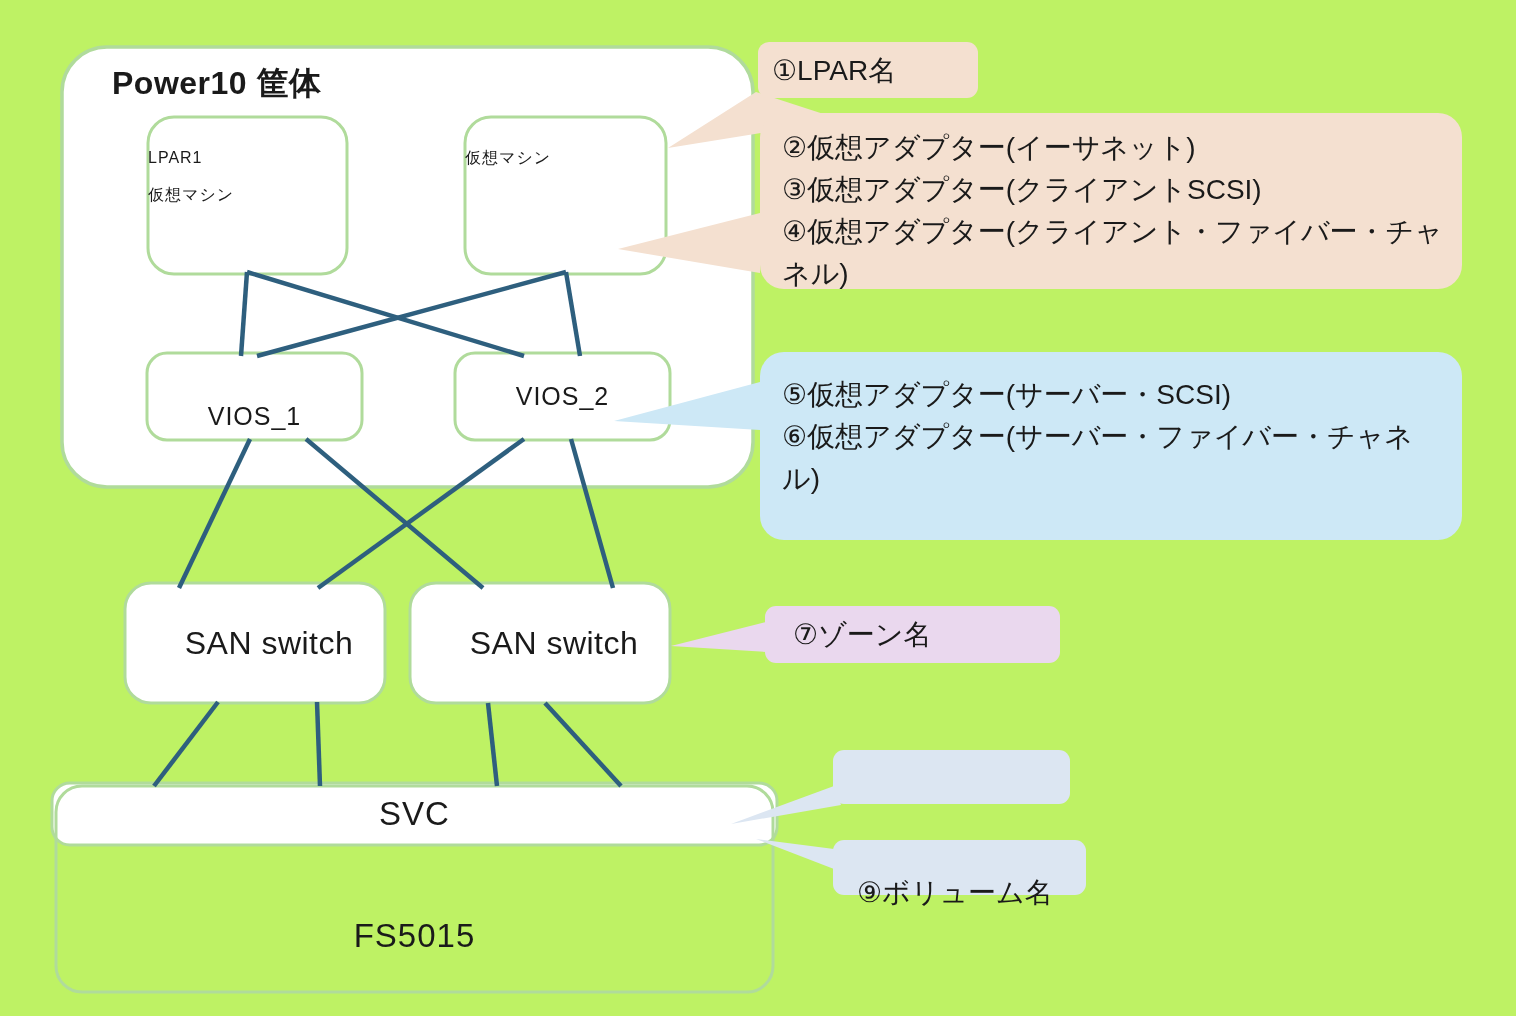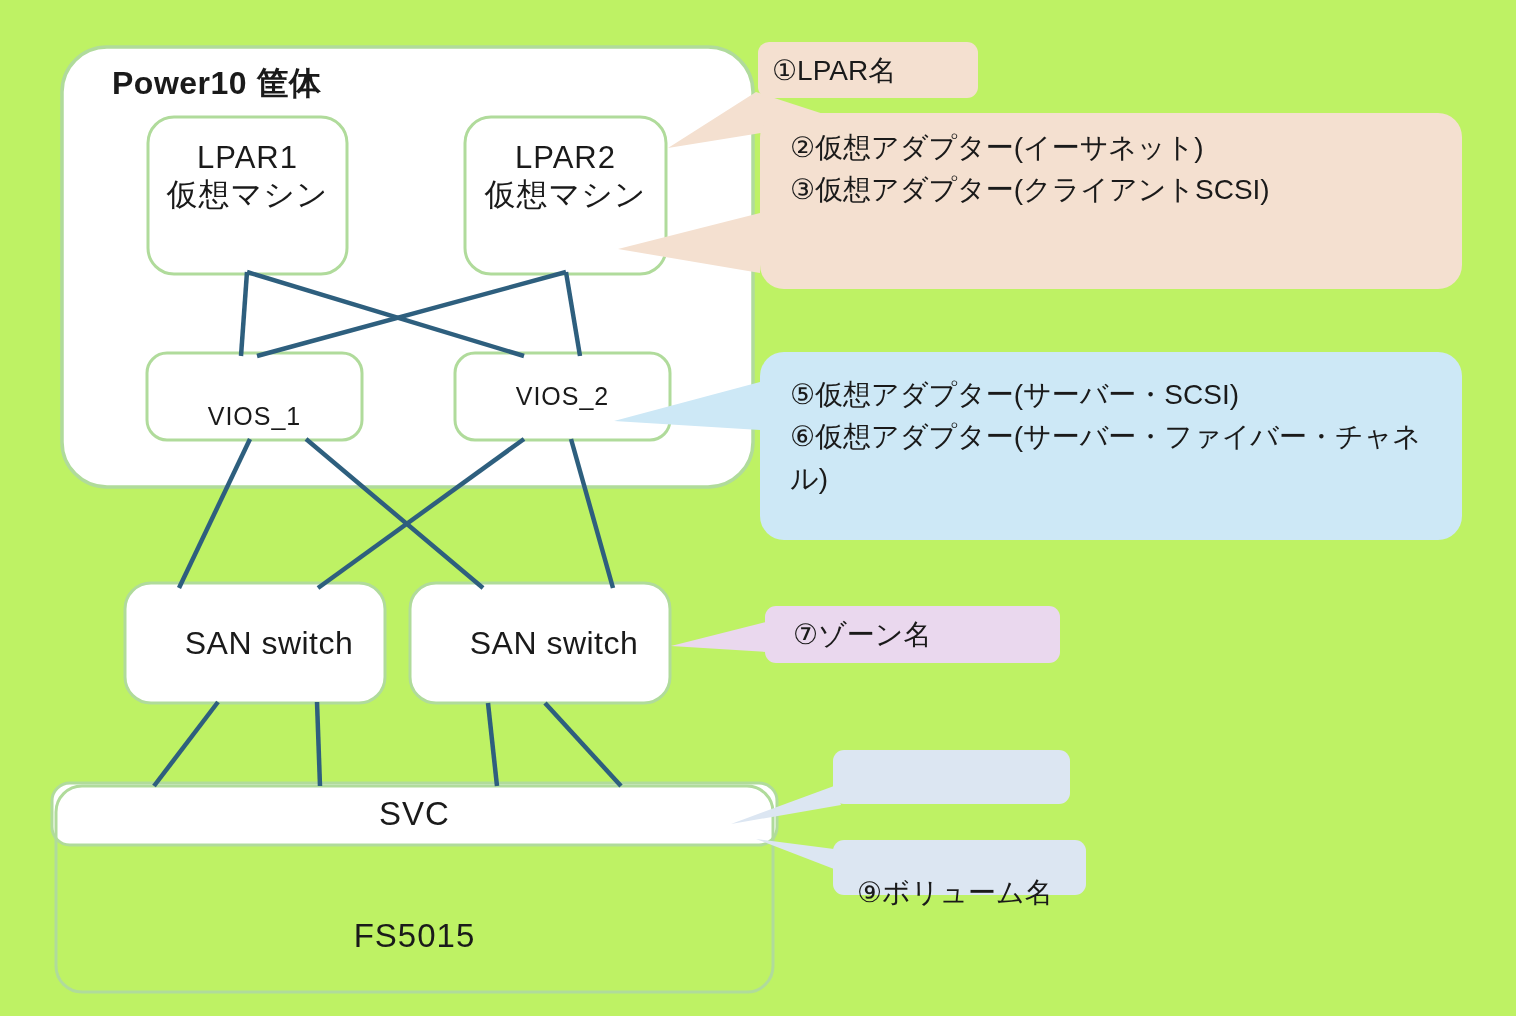--- a/index.html
+++ b/index.html
@@ -19,7 +19,7 @@
   .lbl{position:absolute;color:var(--text-color);}
   .center-flex{display:flex;align-items:center;justify-content:center;text-align:center;}
   .chassis-title{font-size:32px;font-weight:bold;letter-spacing:0.5px;}
-  .node-2line{font-size:31px;line-height:37px;text-align:center;letter-spacing:1px;}
+  .node-2line{font-size:16px;line-height:37px;letter-spacing:1px;}
   .vios-label{font-size:25px;letter-spacing:1px;}
   .san-label{font-size:32px;letter-spacing:0.5px;padding-left:28px;}
   .storage-label{font-size:33px;letter-spacing:1px;}

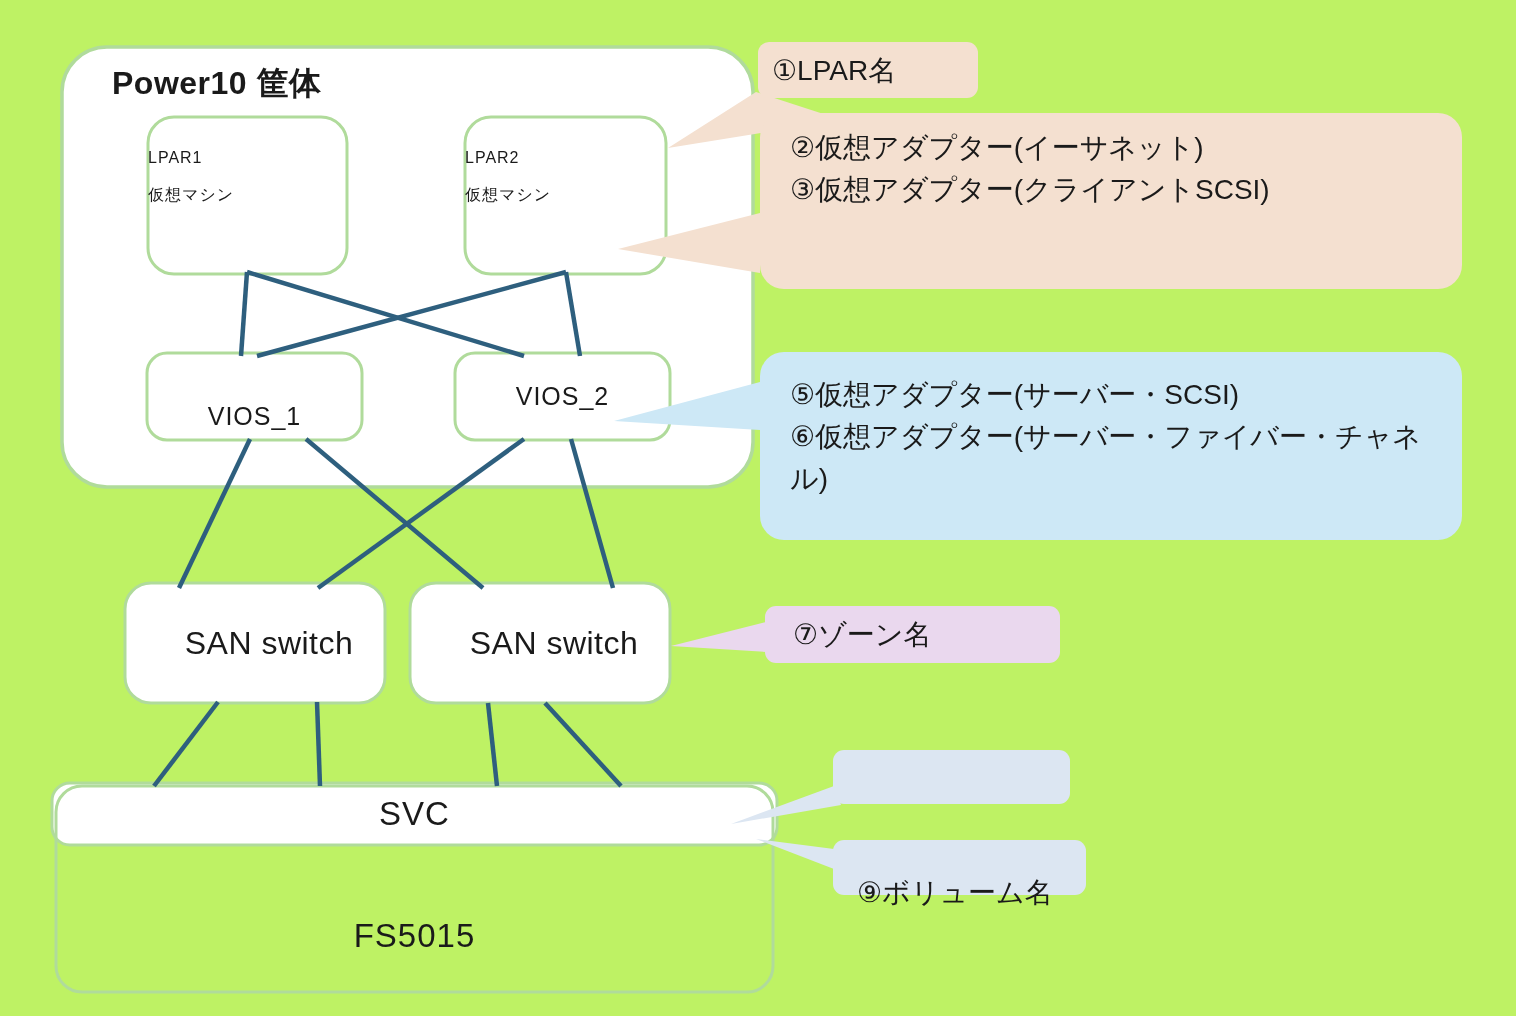--- a/index.html
+++ b/index.html
@@ -86,7 +86,6 @@
     <div>仮想マシン</div>
   </div>
   <div class="lbl node-2line" style="left:465px;top:139px;width:201px;">
-    <div>LPAR2</div>
     <div>仮想マシン</div>
   </div>
 

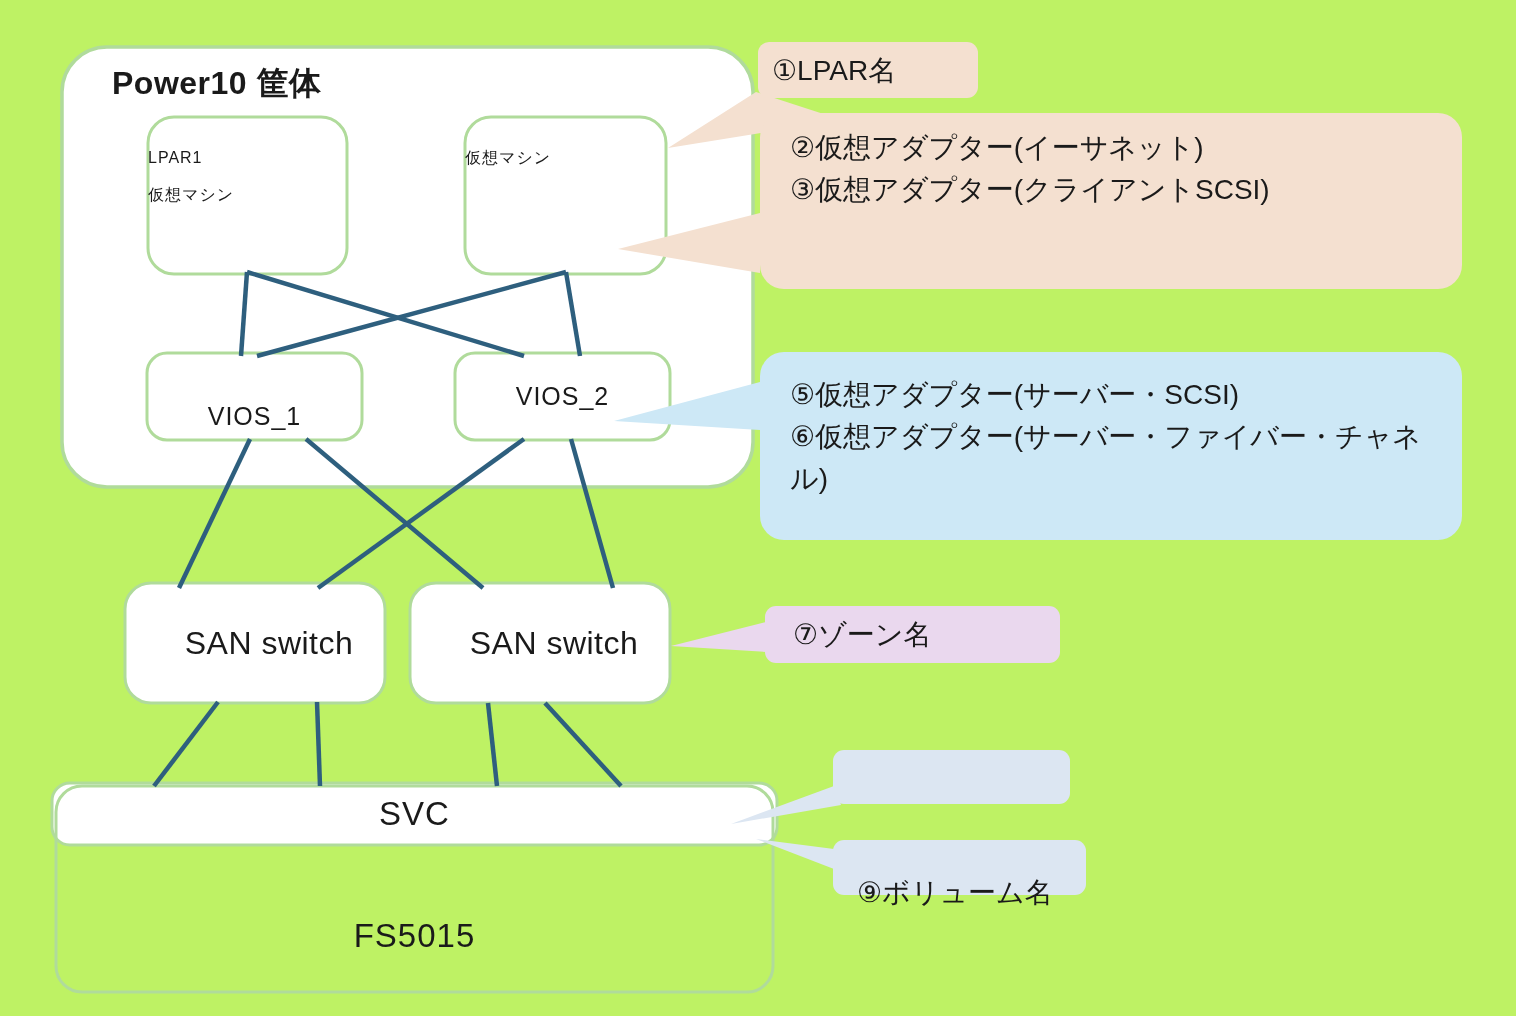--- a/index.html
+++ b/index.html
@@ -23,7 +23,7 @@
   .vios-label{font-size:25px;letter-spacing:1px;}
   .san-label{font-size:32px;letter-spacing:0.5px;padding-left:28px;}
   .storage-label{font-size:33px;letter-spacing:1px;}
-  .callout-text{font-size:28px;line-height:42px;margin-left:8px;}
+  .callout-text{font-size:28px;line-height:42px;}
   .callout-single{display:flex;align-items:center;font-size:28px;}
 </style>
 </head>

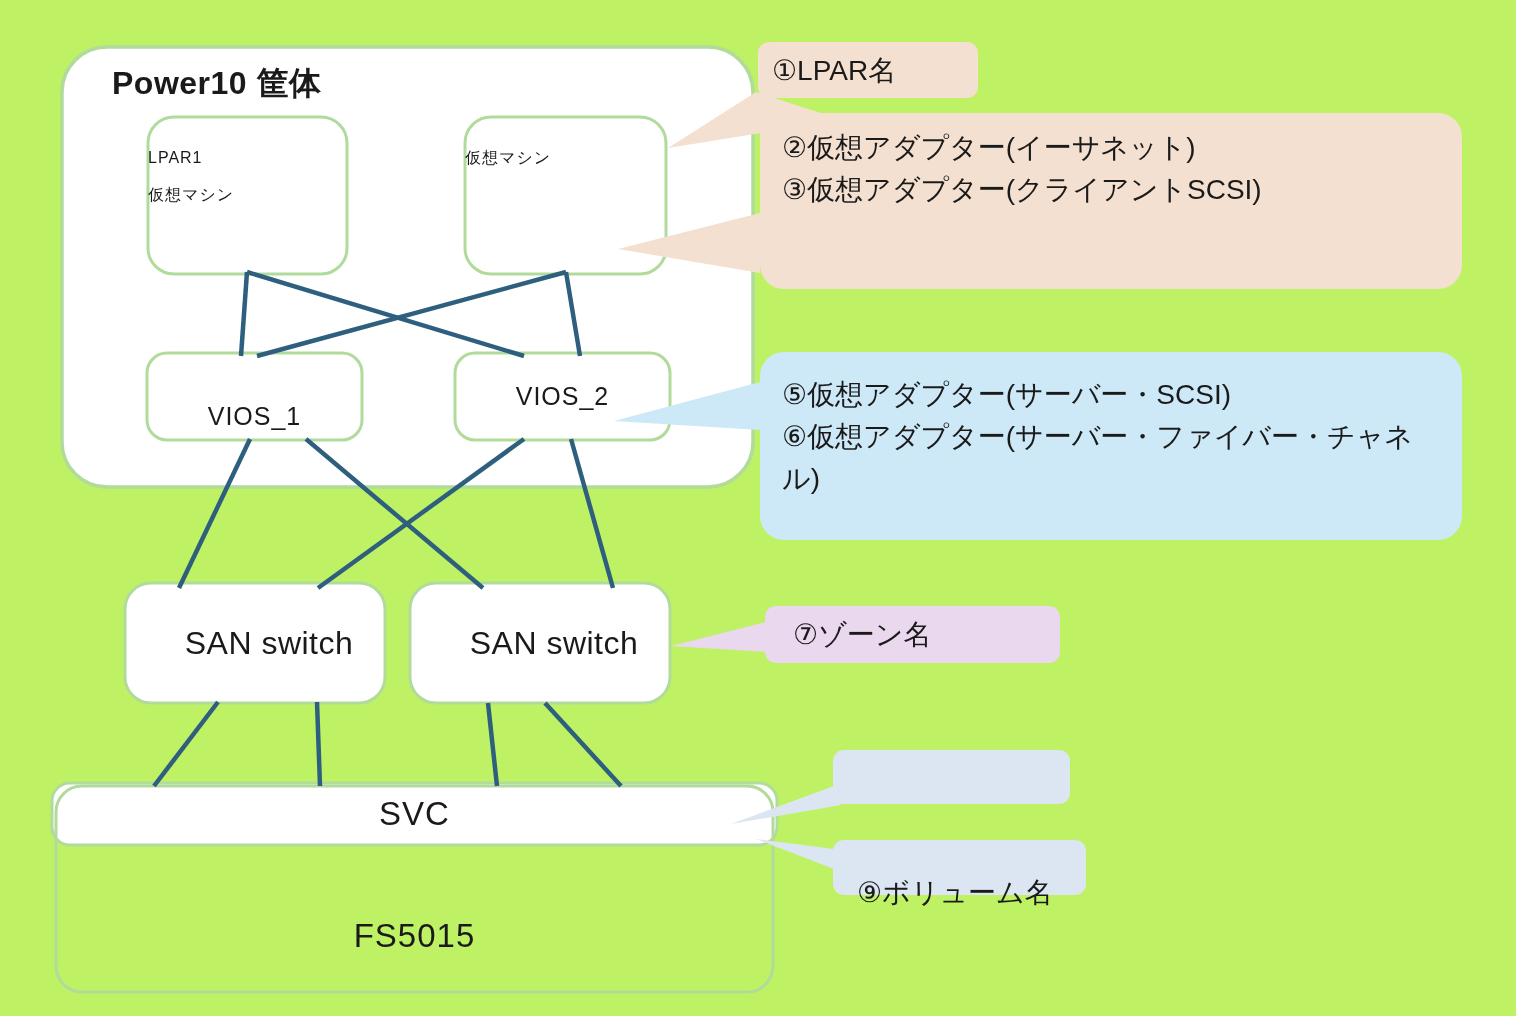--- a/index.html
+++ b/index.html
@@ -103,6 +103,7 @@
   <div class="lbl callout-text" style="left:782px;top:127px;width:662px;">
     <div>②仮想アダプター(イーサネット)</div>
     <div>③仮想アダプター(クライアントSCSI)</div>
+    <div>④仮想アダプター(クライアント・ファイバー・チャネル)</div>
   </div>
 
   <div class="lbl callout-text" style="left:782px;top:374px;width:662px;">

